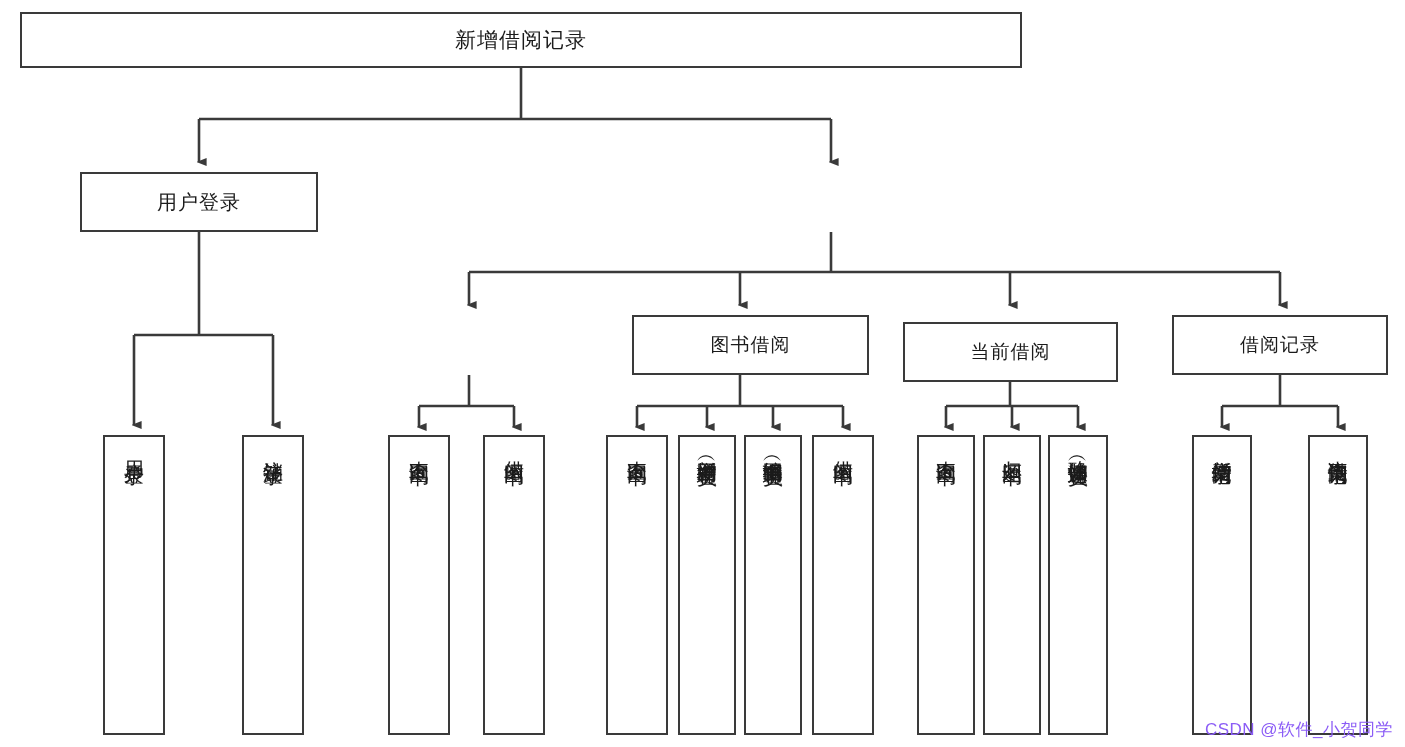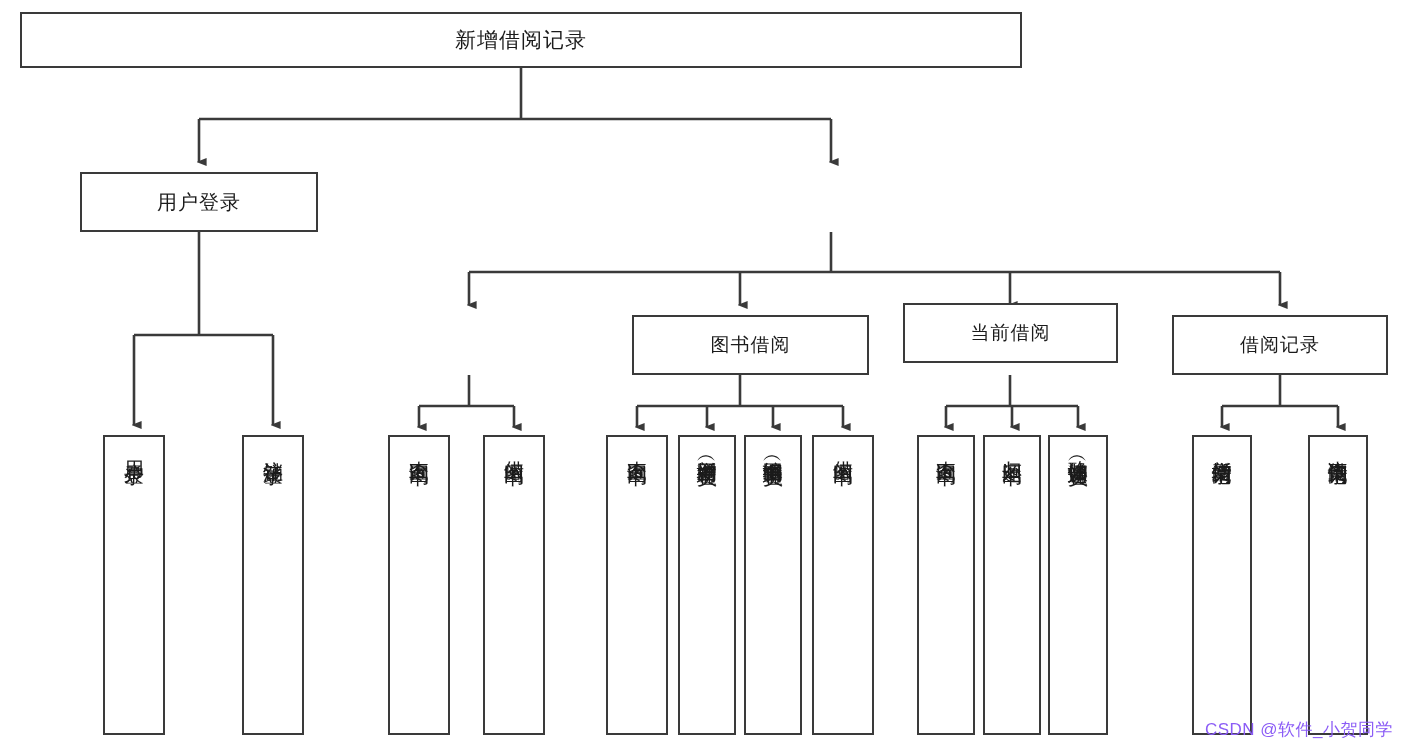--- a/index.html
+++ b/index.html
@@ -143,7 +143,7 @@
   <div class="node level2" style="left: 632px; top: 315px; width: 237px; height: 60px;">
     <span class="hlabel">图书借阅</span>
   </div>
-  <div class="node level2" style="left: 903px; top: 303px; width: 215px; height: 60px;">
+  <div class="node level2" style="left: 903px; top: 322px; width: 215px; height: 60px;">
     <span class="hlabel">当前借阅</span>
   </div>
   <div class="node level2" style="left: 1172px; top: 315px; width: 216px; height: 60px;">

